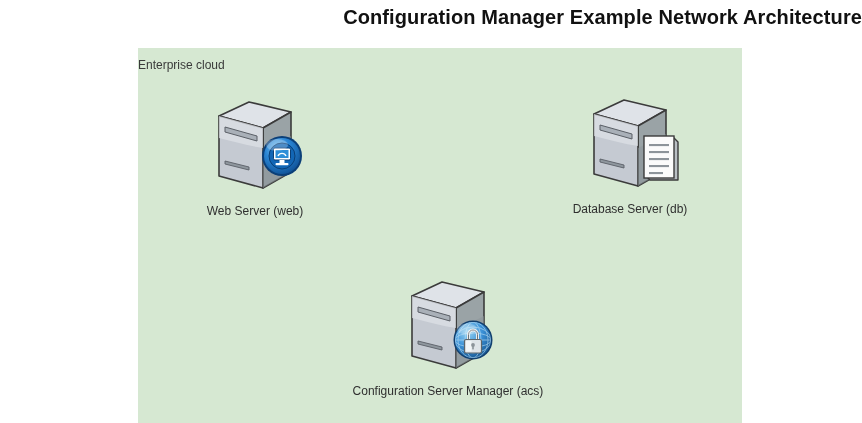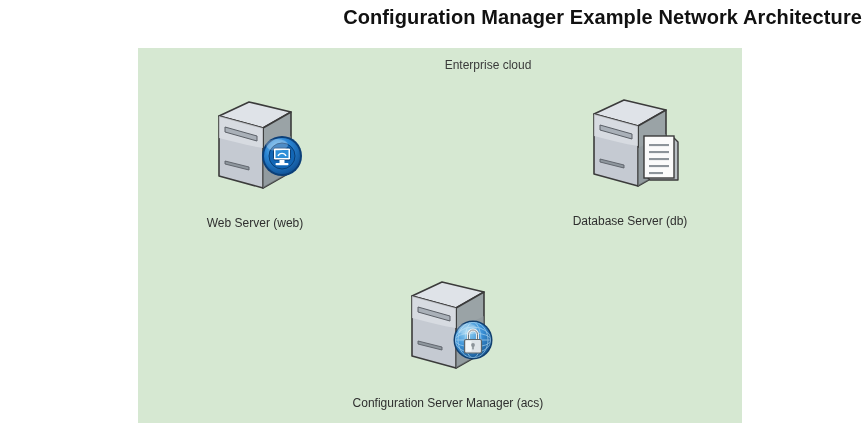--- a/index.html
+++ b/index.html
@@ -43,11 +43,9 @@
     left: 0;
     top: 10px;
     width: 604px;
-    text-align: center;
     font-size: 12px;
     color: #3a3a3a;
     white-space: nowrap;
-    padding-left: 48px;
   }
 
   

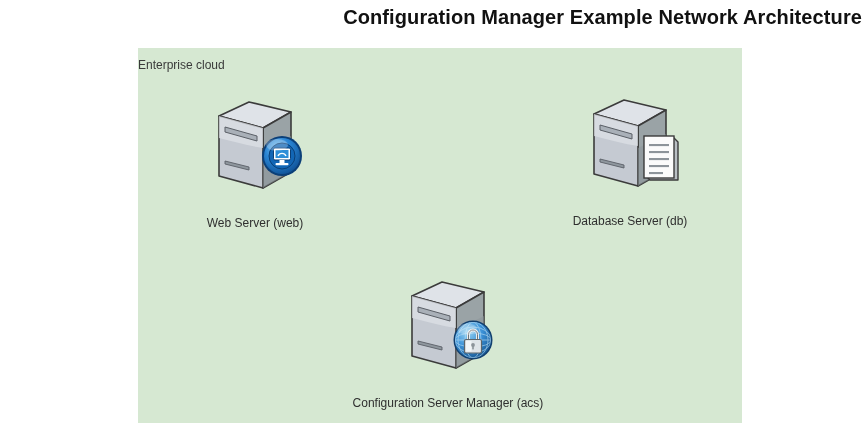--- a/index.html
+++ b/index.html
@@ -59,7 +59,7 @@
     margin: 0 auto;
   }
   .node-caption {
-    margin-top: 18px;
+    margin-top: 6px;
     text-align: center;
     font-size: 12px;
     color: #2f2f2f;

